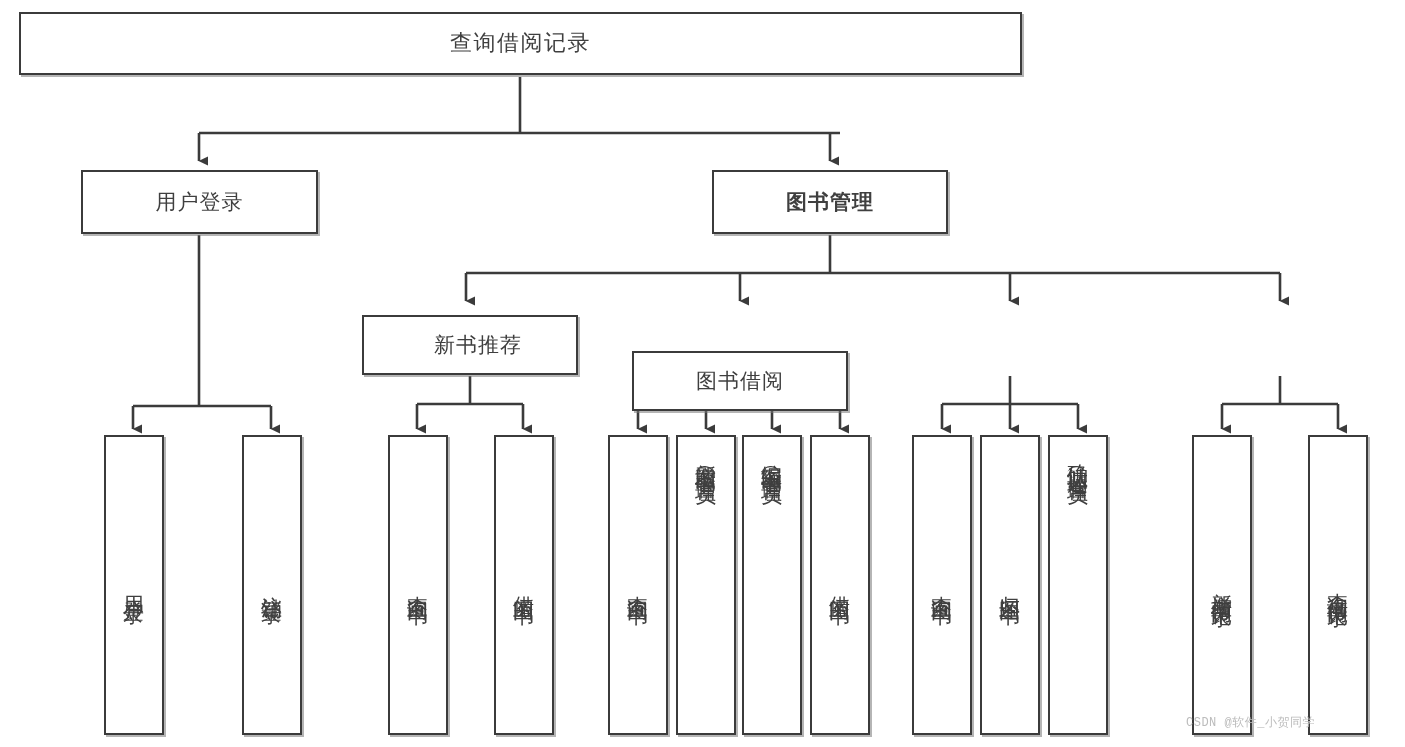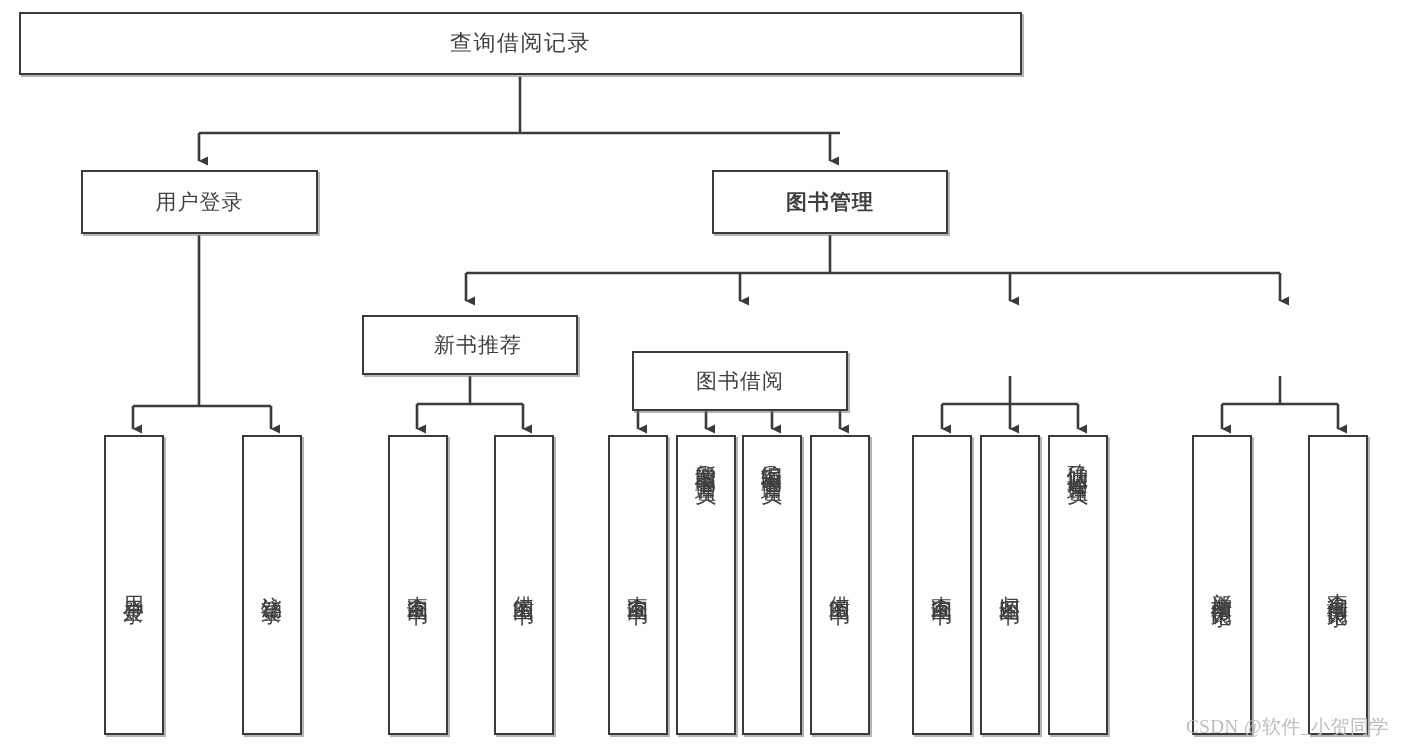--- a/index.html
+++ b/index.html
@@ -73,11 +73,11 @@
     position: absolute;
     left: 1186px;
     top: 714px;
-    font-size: 19px;
+    font-size: 12px;
     color: #bcbcbc;
     letter-spacing: 0.5px;
     white-space: nowrap;
-    font-family: Liberation Serif, serif;
+    font-family: Liberation Mono, monospace;
   }
 </style>
 </head>

